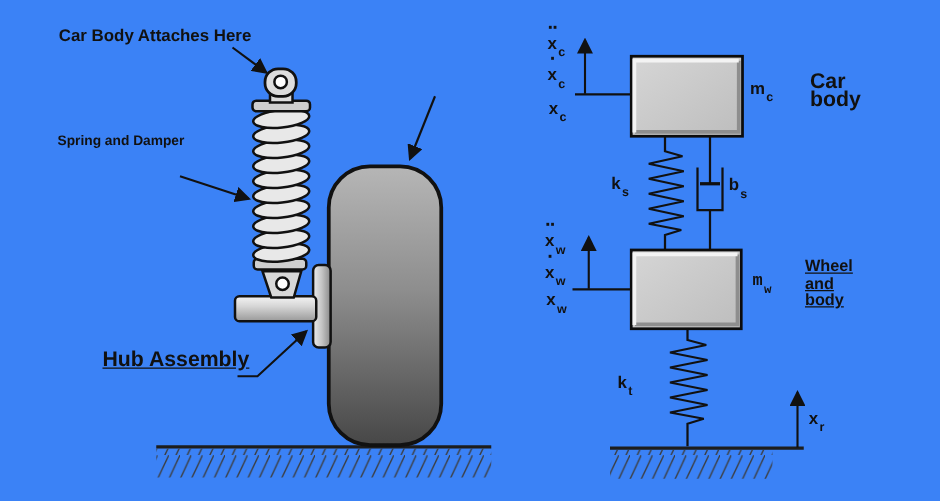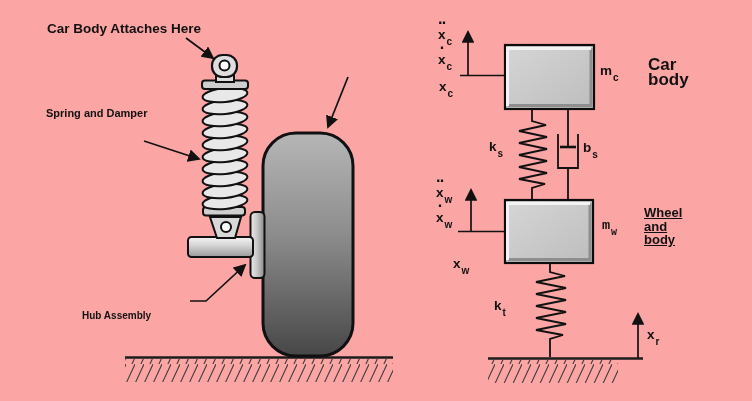--- a/index.html
+++ b/index.html
@@ -6,7 +6,7 @@
   #stage{
     position:relative;
     width:752px;height:401px;
-    background:#fca5a5;
+    background:#3b82f6;
     font-family:"Liberation Sans","DejaVu Sans",sans-serif;
     overflow:hidden;
   }

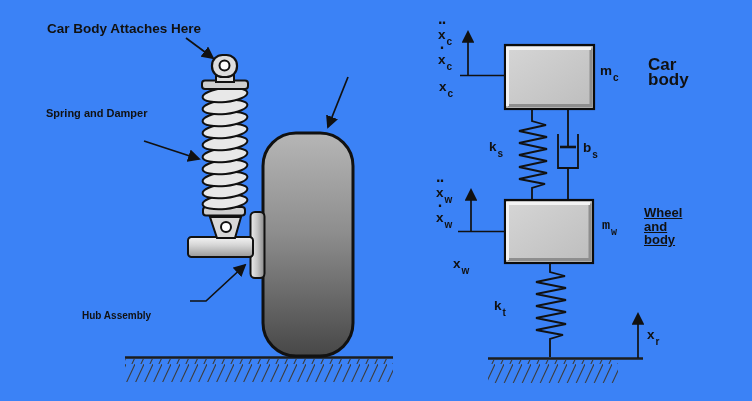--- a/index.html
+++ b/index.html
@@ -175,7 +175,7 @@
 
   <span class="mvar" style="left:436px;top:185px;"><span class="bx">x<span class="acc">··</span></span><sub>w</sub></span>
   <span class="mvar" style="left:436px;top:210px;"><span class="bx">x<span class="acc">·</span></span><sub>w</sub></span>
-  <span class="mvar" style="left:437px;top:256px;margin-left:16px;"><span class="bx">x</span><sub>w</sub></span>
+  <span class="mvar" style="left:437px;top:232px;"><span class="bx">x</span><sub>w</sub></span>
 
   <span class="mvar sym" style="left:489px;top:139px;"><span class="bx">k</span><sub>s</sub></span>
   <span class="mvar sym" style="left:583px;top:140px;"><span class="bx">b</span><sub>s</sub></span>

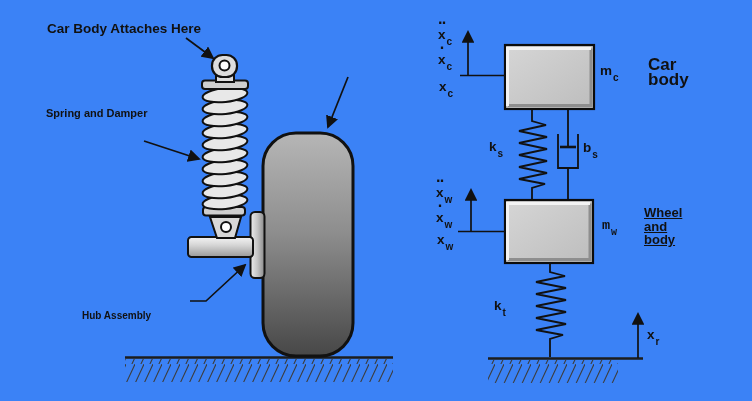--- a/index.html
+++ b/index.html
@@ -167,7 +167,7 @@
   <div class="lbl" style="left:46px;top:106px;font-size:11px;">Spring and Damper</div>
 
 
-  <div class="lbl" style="left:82px;top:308px;font-size:10px;">Hub Assembly</div>
+  <div class="lbl" style="left:82px;top:280px;font-size:17px;text-decoration:underline;">Hub Assembly</div>
 
   <span class="mvar" style="left:438px;top:27px;"><span class="bx">x<span class="acc">··</span></span><sub>c</sub></span>
   <span class="mvar" style="left:438px;top:52px;"><span class="bx">x<span class="acc">·</span></span><sub>c</sub></span>

